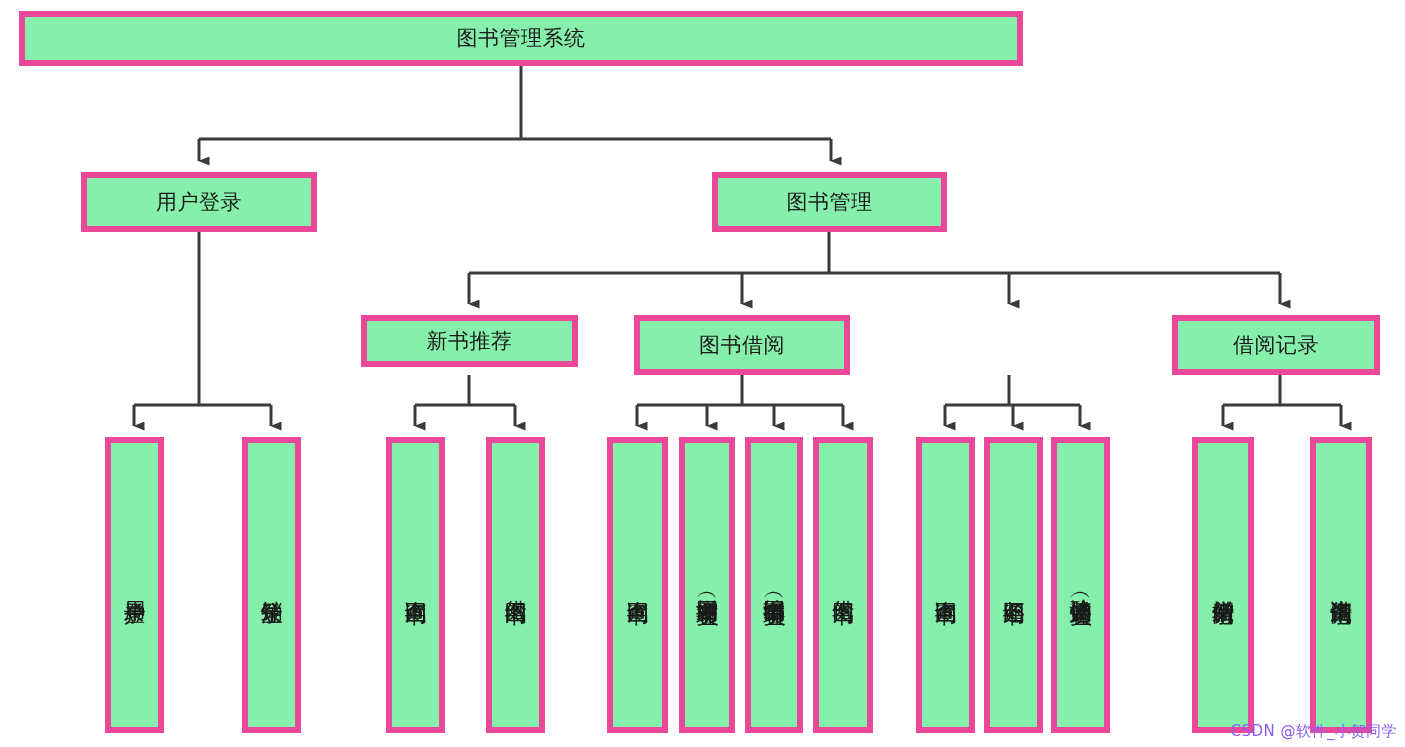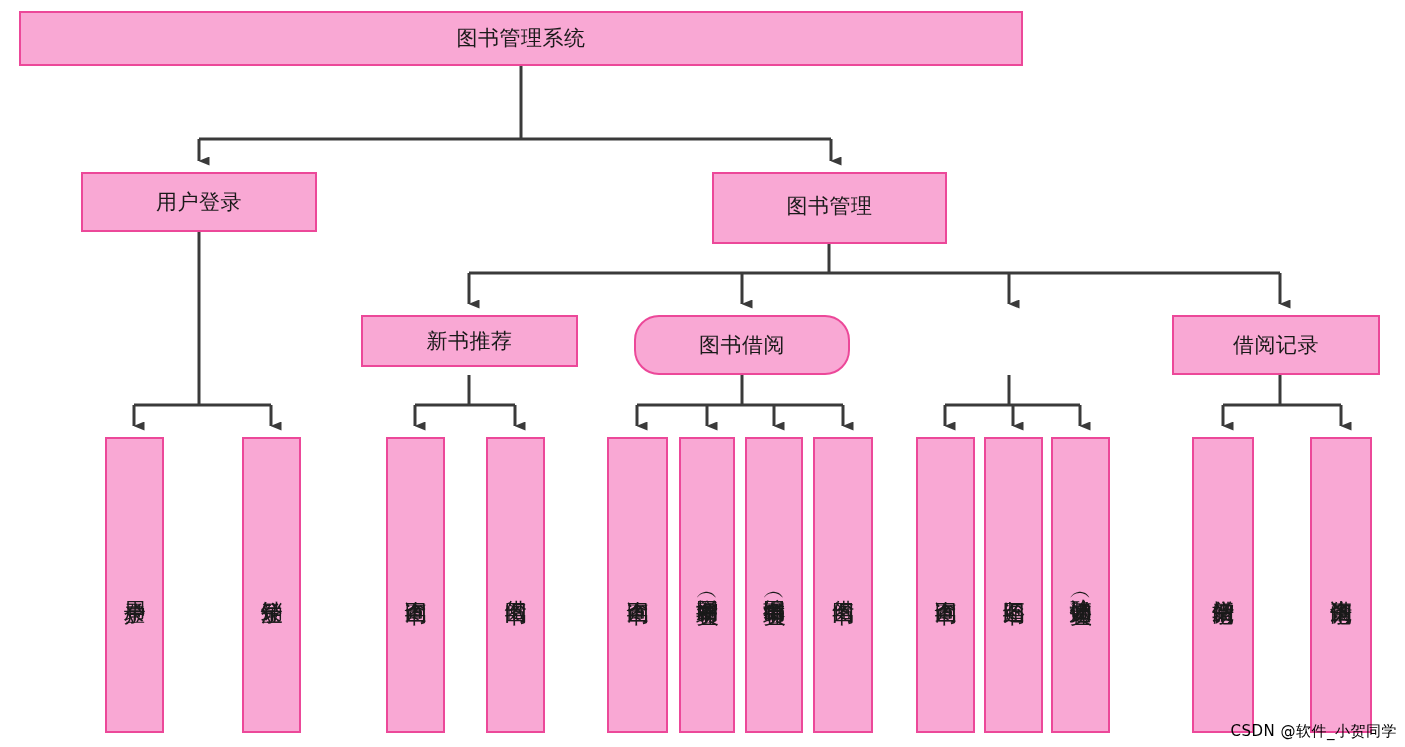--- a/index.html
+++ b/index.html
@@ -28,8 +28,8 @@
   .node {
     position: absolute;
     box-sizing: border-box;
-    background: #f9a8d4;
-    border: 2px solid #ec4899;
+    background: #86efac;
+    border: 6px solid #ec4899;
     display: flex;
     align-items: center;
     justify-content: center;

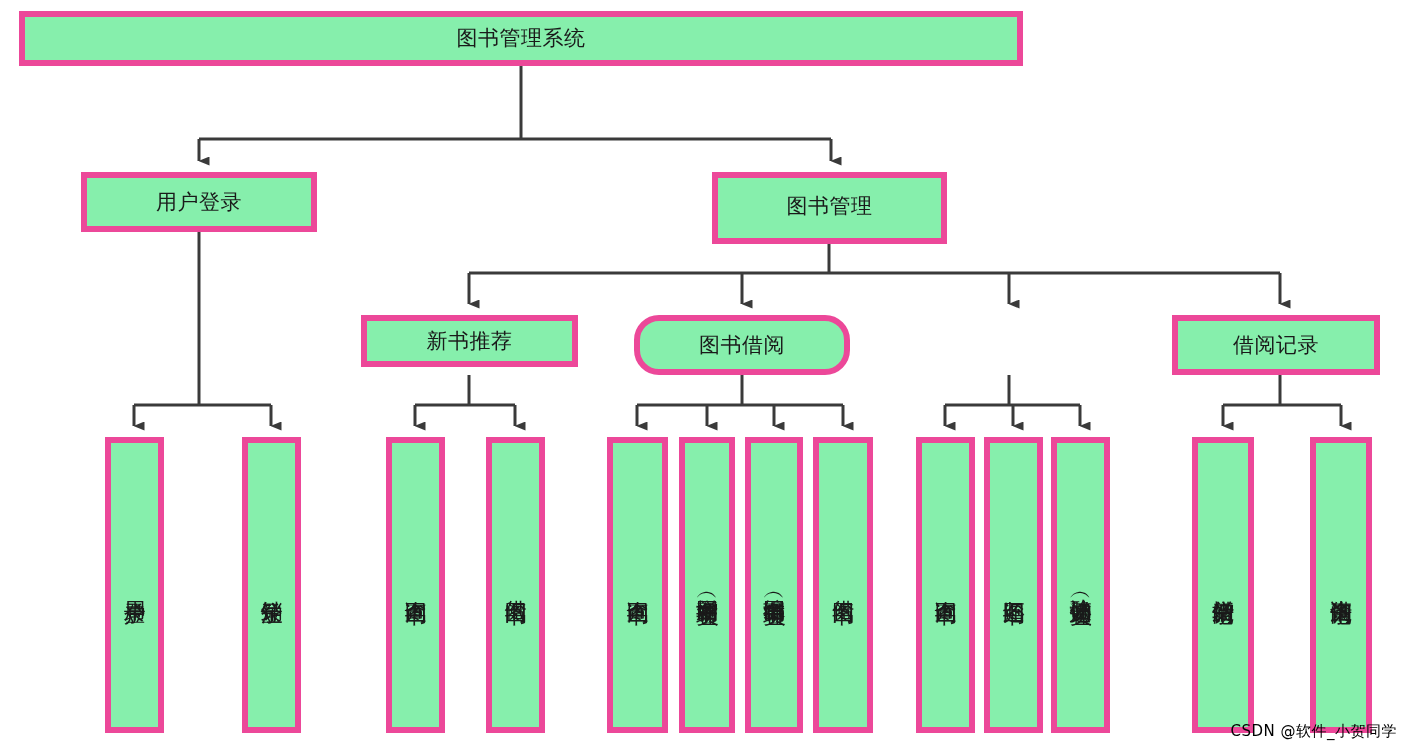--- a/index.html
+++ b/index.html
@@ -134,7 +134,7 @@
   <div class="node node-h" style="left:81px; top:172px; width:236px; height:60px;">
     <span>用户登录</span>
   </div>
-  <div class="node node-h" style="left:712px; top:172px; width:235px; height:72px;font-family:Liberation Mono, monospace;">
+  <div class="node node-h" style="left:712px; top:172px; width:235px; height:60px;">
     <span>图书管理</span>
   </div>
 

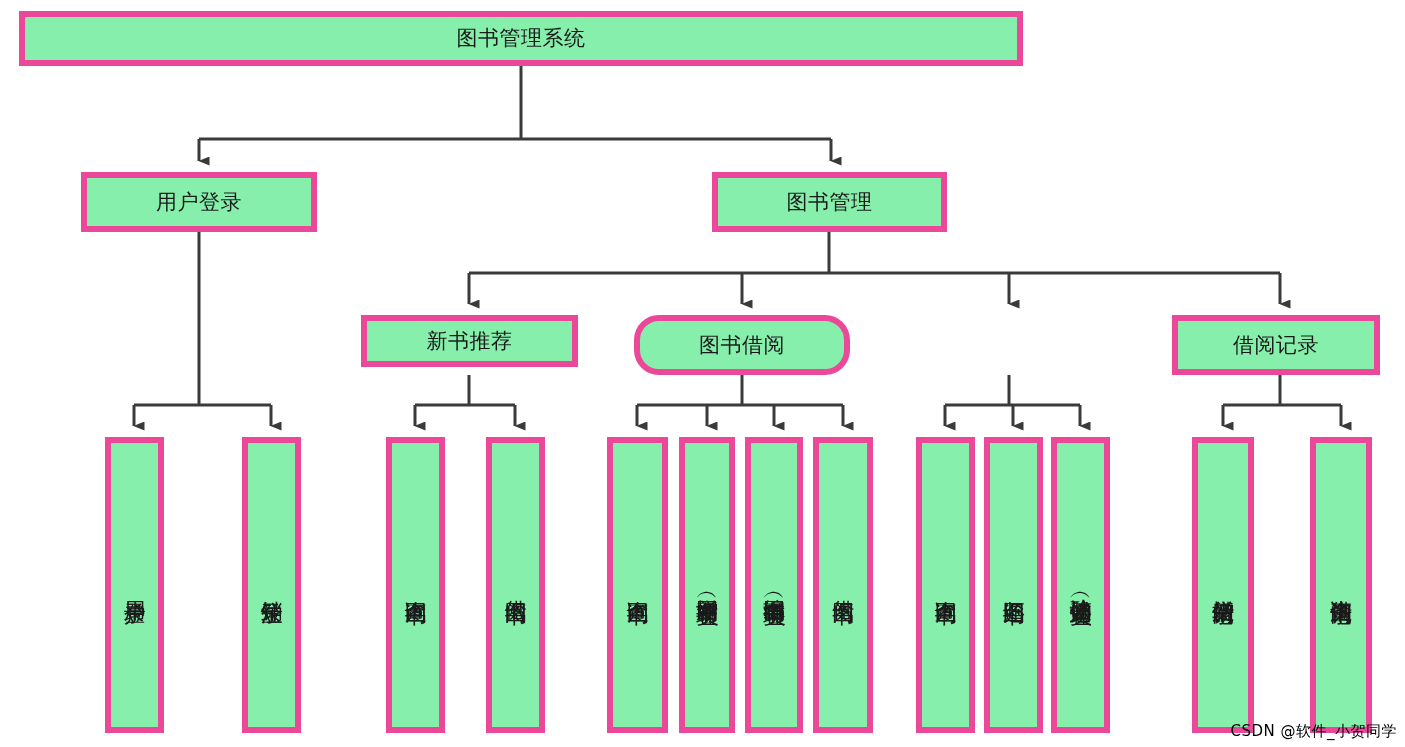--- a/index.html
+++ b/index.html
@@ -141,7 +141,7 @@
   <div class="node node-h" style="left:361px; top:315px; width:217px; height:52px;justify-content:center;">
     <span>新书推荐</span>
   </div>
-  <div class="node node-h" style="left:634px; top:315px; width:216px; height:60px;border-radius:25px;">
+  <div class="node node-h" style="left:634px; top:315px; width:216px; height:60px;">
     <span>图书借阅</span>
   </div>
   <div class="node node-h" style="left:1172px; top:315px; width:208px; height:60px;">

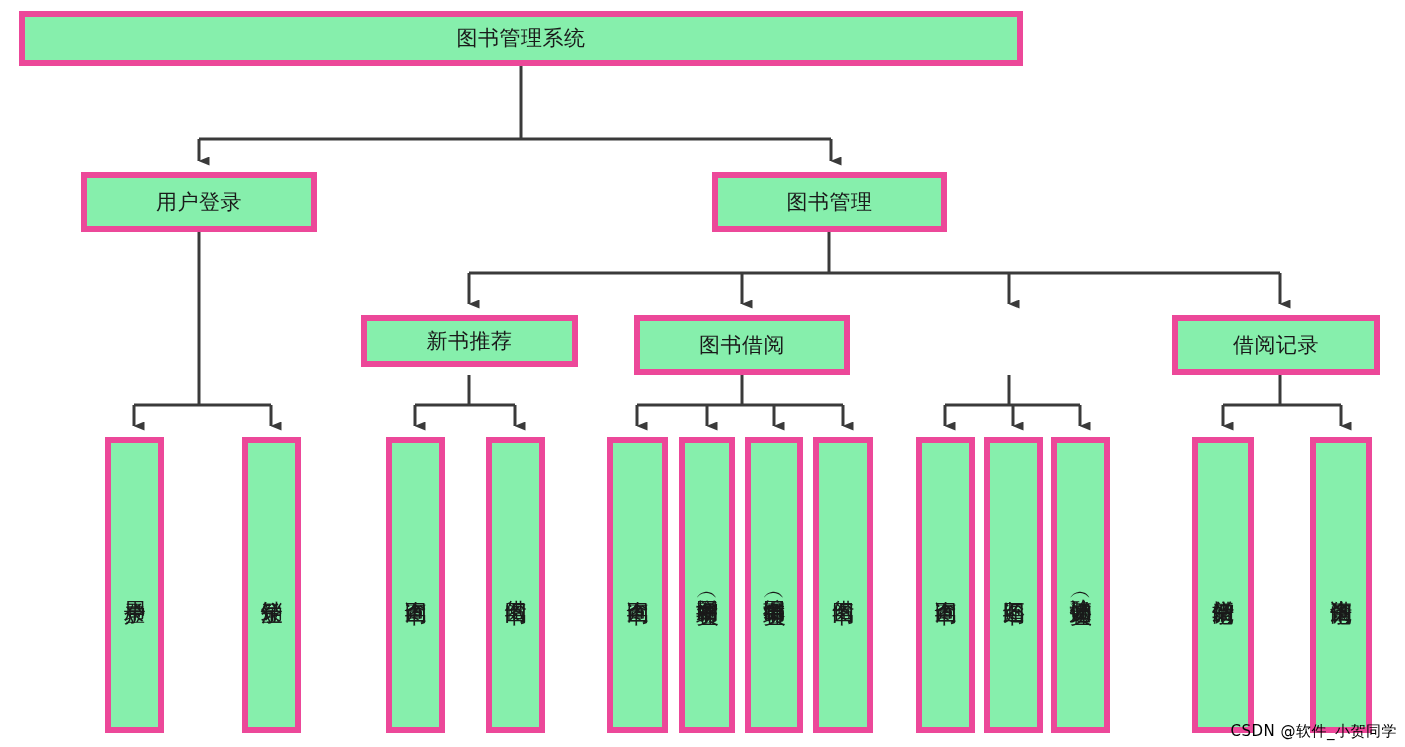--- a/index.html
+++ b/index.html
@@ -66,7 +66,7 @@
     right: 8px;
     bottom: 6px;
     font-size: 15px;
-    color: #000000;
+    color: #8b5cf6;
     letter-spacing: 0.5px;
     white-space: nowrap;
     z-index: 5;

